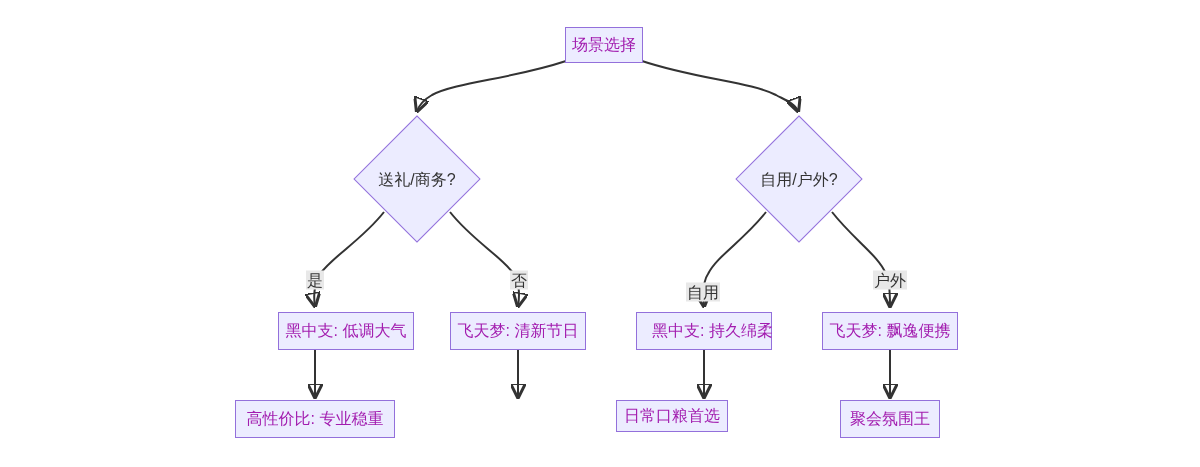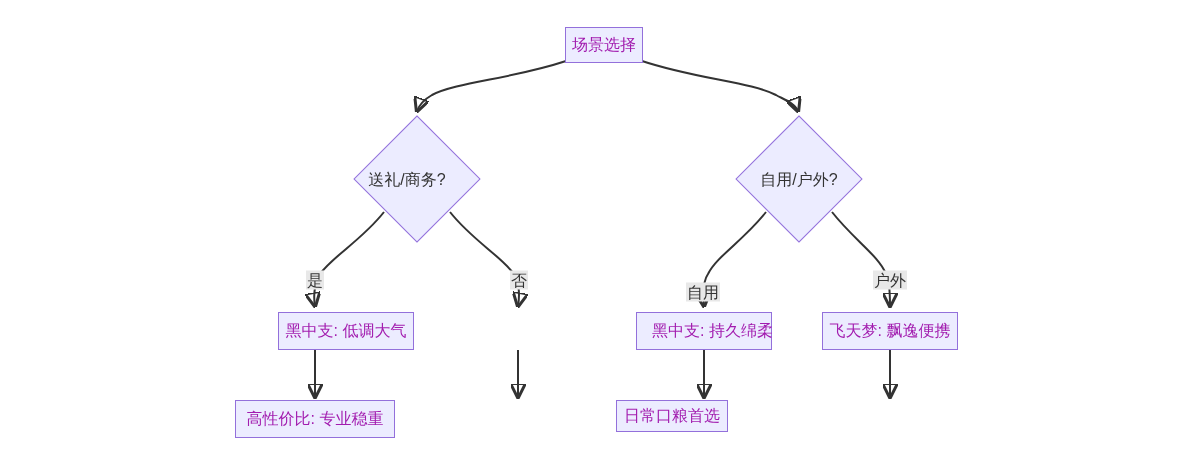--- a/index.html
+++ b/index.html
@@ -80,7 +80,7 @@
   </div>
 
   <div class="diamond" style="left:372px; top:134px;"></div>
-  <div class="diamond-label" style="left:407px; top:180px;">送礼/商务?</div>
+  <div class="diamond-label" style="left:417px; top:180px;">送礼/商务?</div>
 
   <div class="diamond" style="left:754px; top:134px;"></div>
   <div class="diamond-label" style="left:799px; top:180px;">自用/户外?</div>

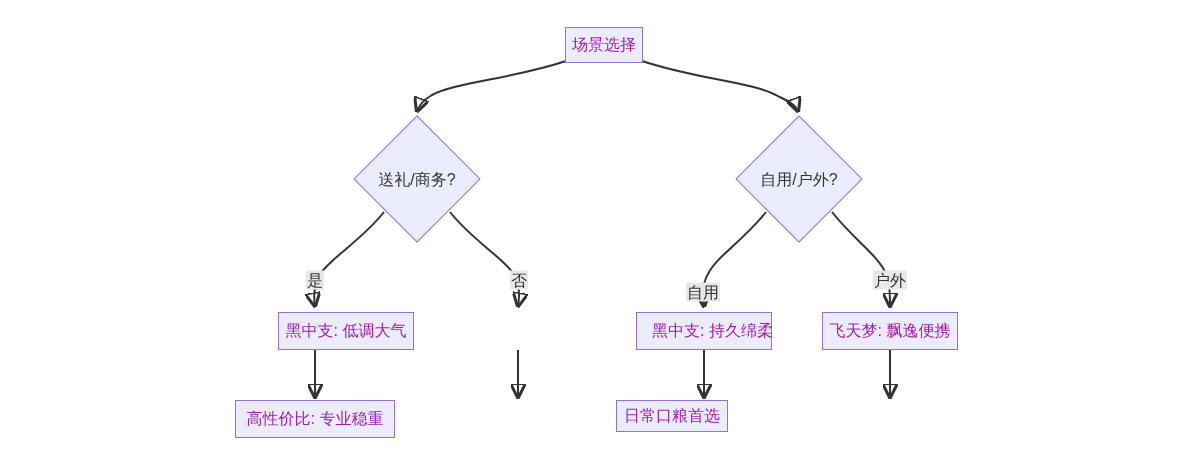--- a/index.html
+++ b/index.html
@@ -93,6 +93,9 @@
   <div class="node" style="left:247px; top:312px; width:136px; height:38px;margin-left:31px;">
     <span>黑中支: 低调大气</span>
   </div>
+  <div class="node" style="left:450px; top:312px; width:136px; height:38px;">
+    <span>飞天梦: 清新节日</span>
+  </div>
   <div class="node" style="left:636px; top:312px; width:136px; height:38px;padding-left:17px;">
     <span>黑中支: 持久绵柔</span>
   </div>

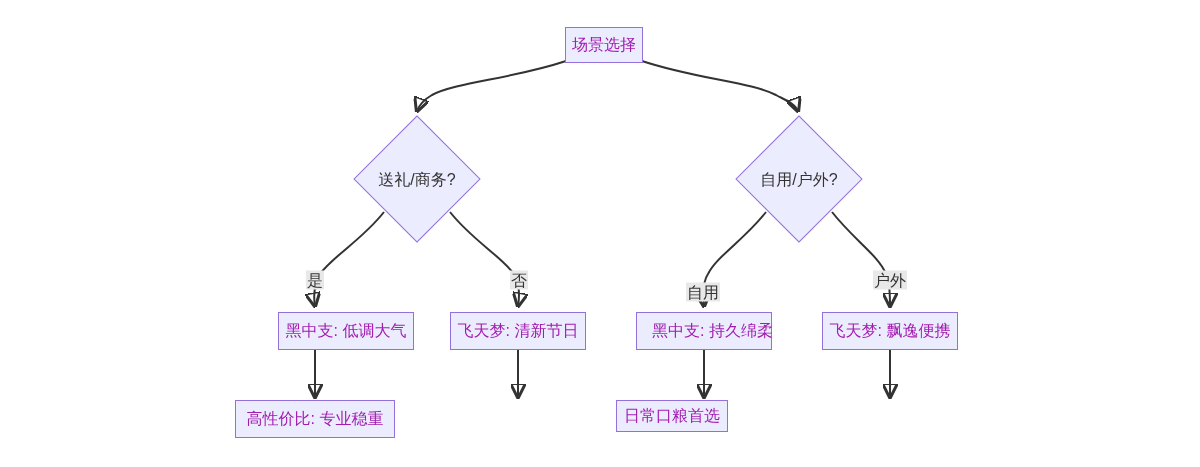--- a/index.html
+++ b/index.html
@@ -109,6 +109,9 @@
   <div class="node" style="left:616px; top:400px; width:112px; height:32px;text-align:center;">
     <span>日常口粮首选</span>
   </div>
+  <div class="node" style="left:840px; top:400px; width:100px; height:38px;">
+    <span>聚会氛围王</span>
+  </div>
 
 </div>
 

